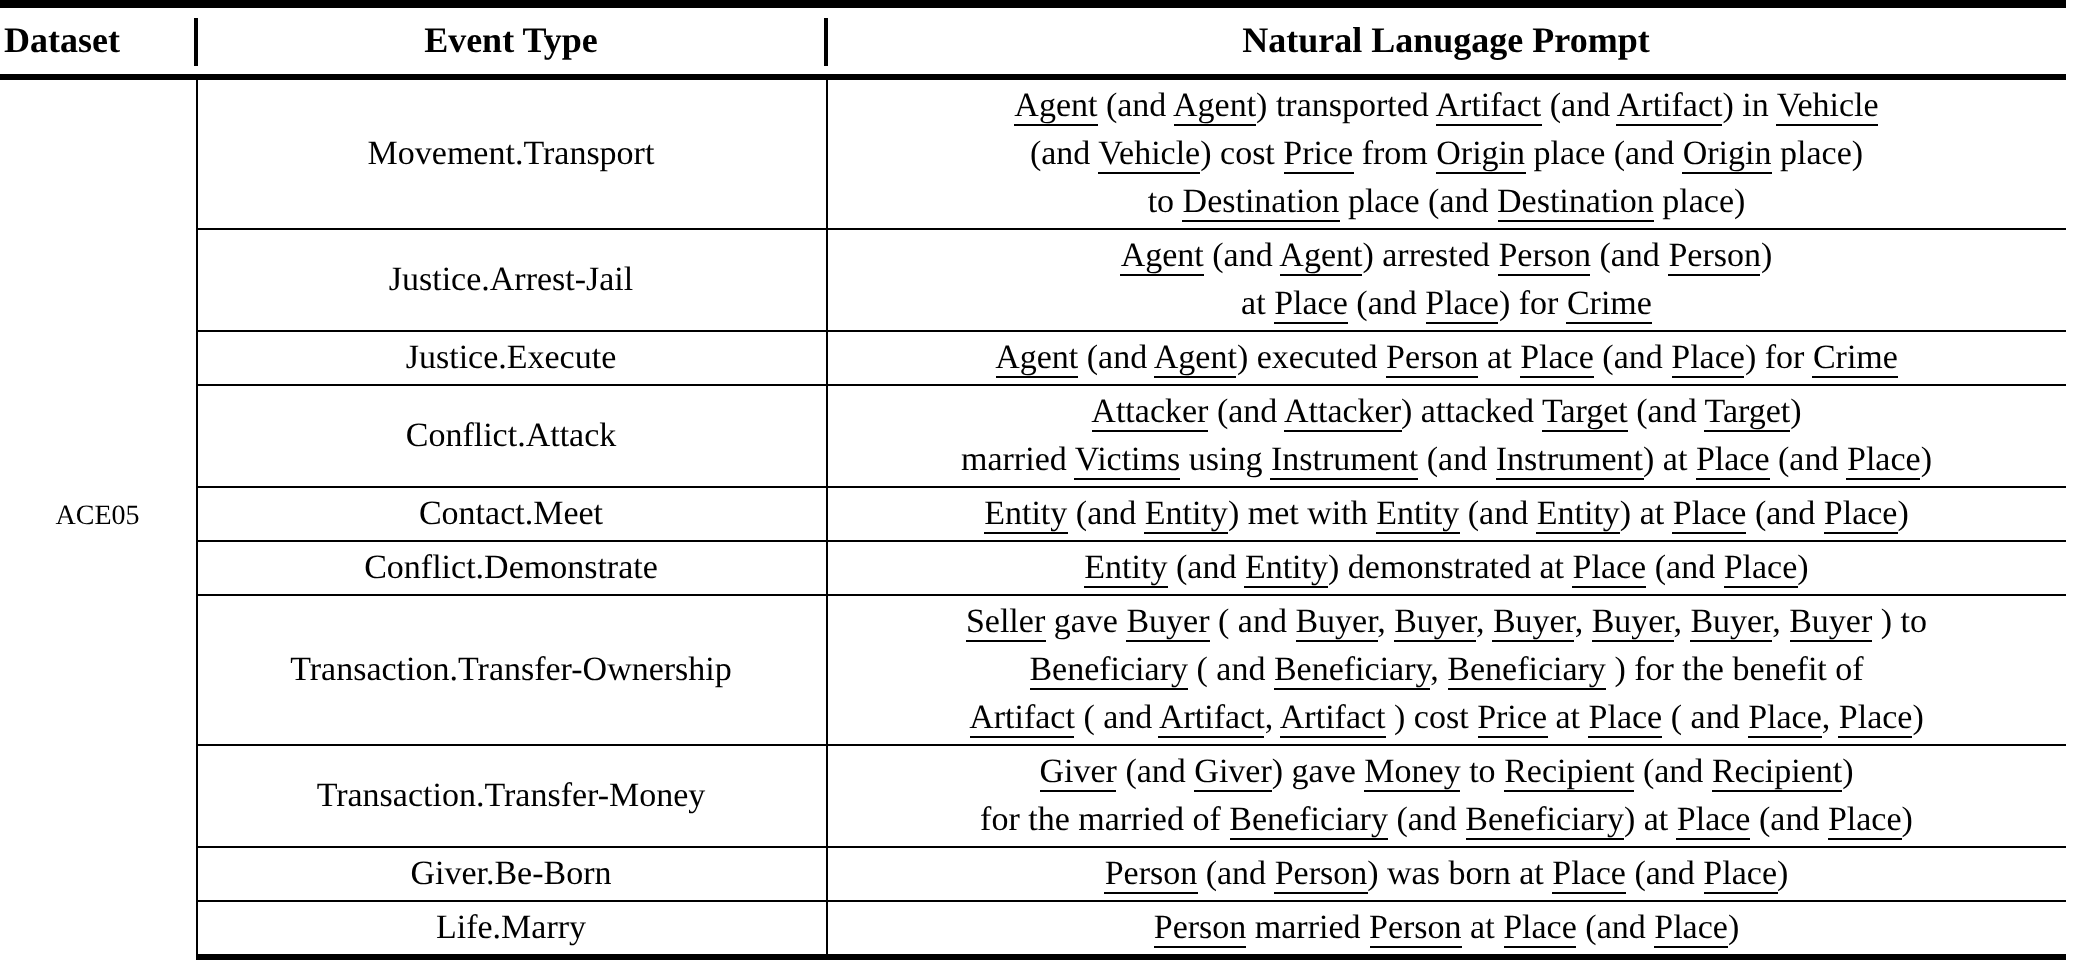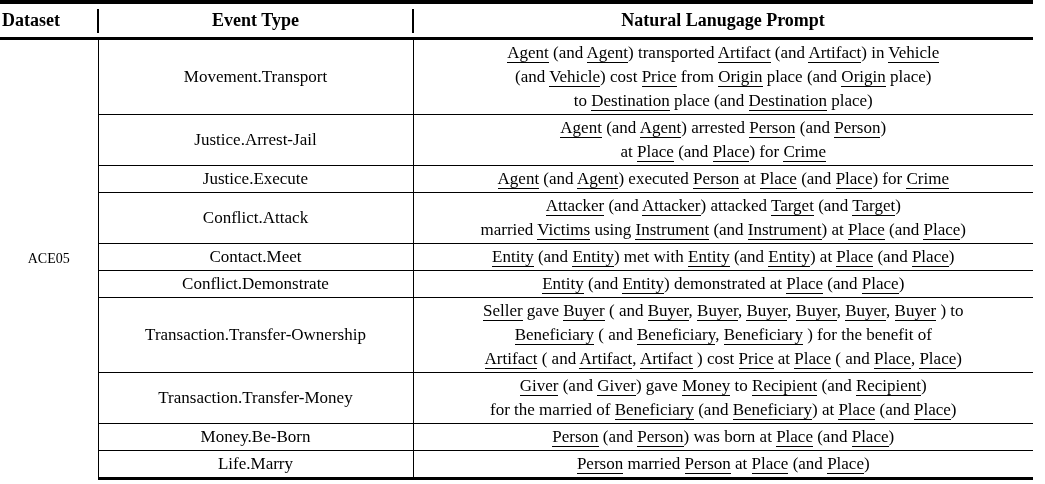--- a/index.html
+++ b/index.html
@@ -154,7 +154,7 @@
           </td>
         </tr>
         <tr>
-          <td class="event-cell">Money.Be-Born</td>
+          <td class="event-cell">Giver.Be-Born</td>
           <td class="prompt-cell">
             <div class="prompt-line"><span class="u">Person</span><span> (and </span><span class="u">Person</span><span>) was born at </span><span class="u">Place</span><span> (and </span><span class="u">Place</span><span>)</span></div>
           </td>

